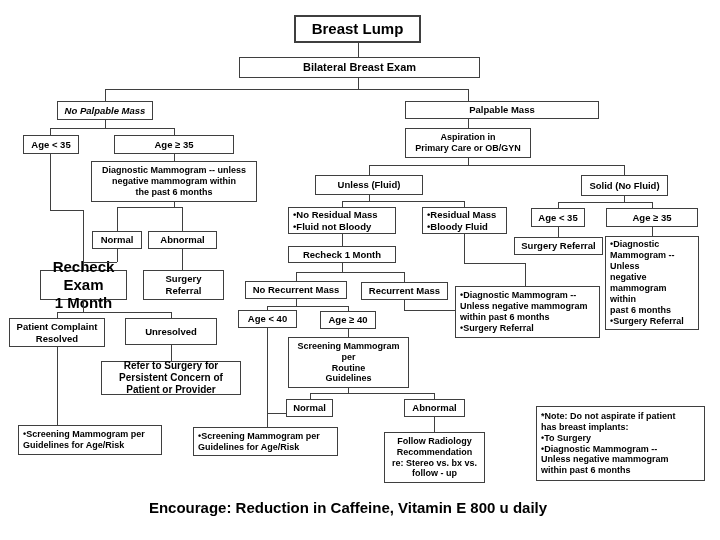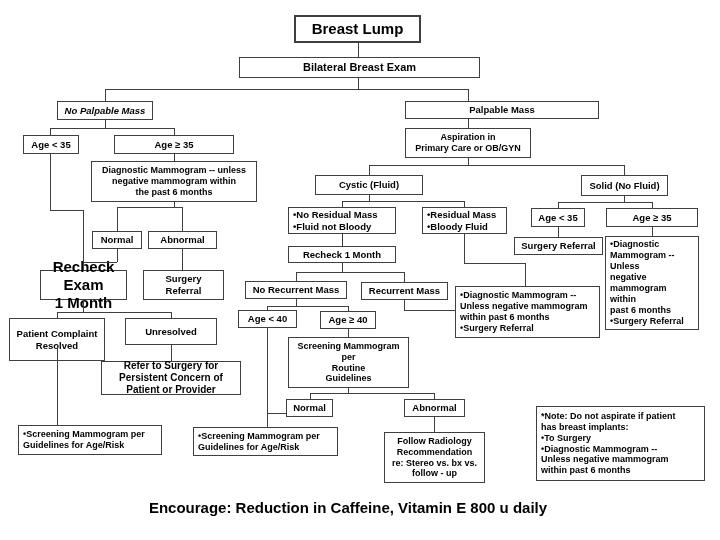--- a/index.html
+++ b/index.html
@@ -54,7 +54,7 @@
     <div class="node" style="left: 91px; top: 161px; width: 166px; height: 41px; font-size: 9px; color: rgb(0, 0, 0);">Diagnostic Mammogram -- unless
 negative mammogram within
 the past 6 months</div>
-    <div class="node" style="left: 315px; top: 175px; width: 108px; height: 20px; font-size: 9.5px; color: rgb(0, 0, 0);">Cystic (Fluid)</div>
+    <div class="node" style="left: 315px; top: 175px; width: 108px; height: 20px; font-size: 9.5px; color: rgb(0, 0, 0);">Unless (Fluid)</div>
     <div class="node" style="left: 581px; top: 175px; width: 87px; height: 21px; font-size: 9.5px; color: rgb(0, 0, 0);">Solid (No Fluid)</div>
     <div class="node left" style="left: 288px; top: 207px; width: 108px; height: 27px; font-size: 9.5px; color: rgb(0, 0, 0);">•No Residual Mass
 •Fluid not Bloody</div>

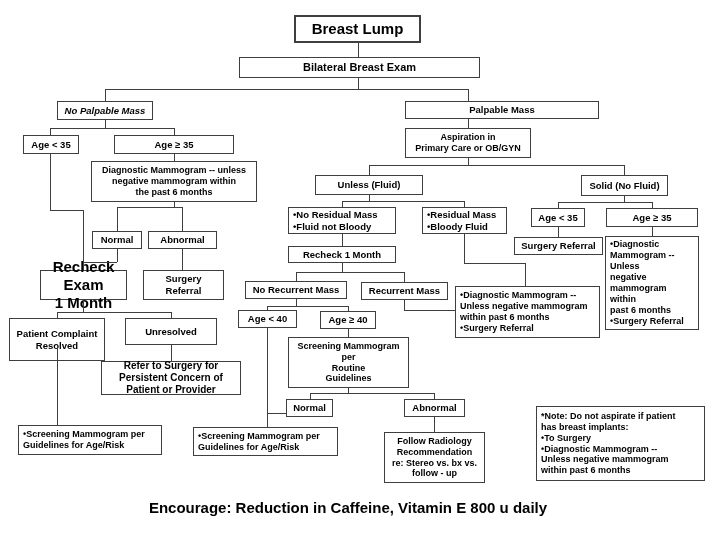--- a/index.html
+++ b/index.html
@@ -86,7 +86,7 @@
 •Surgery Referral</div>
     <div class="node" style="left: 238px; top: 310px; width: 59px; height: 18px; font-size: 9.5px; color: rgb(0, 0, 0);">Age &lt; 40</div>
     <div class="node" style="left: 320px; top: 311px; width: 56px; height: 18px; font-size: 9.5px; color: rgb(0, 0, 0);">Age ≥ 40</div>
-    <div class="node" style="left: 9px; top: 318px; width: 96px; height: 43px; font-size: 9.5px; color: rgb(0, 0, 0);">Patient Complaint
+    <div class="node" style="left: 9px; top: 318px; width: 96px; height: 29px; font-size: 9.5px; color: rgb(0, 0, 0);">Patient Complaint
 Resolved</div>
     <div class="node" style="left: 125px; top: 318px; width: 92px; height: 27px; font-size: 9.5px; color: rgb(0, 0, 0);">Unresolved</div>
     <div class="node" style="left: 288px; top: 337px; width: 121px; height: 51px; font-size: 9px; color: rgb(0, 0, 0);">Screening Mammogram

